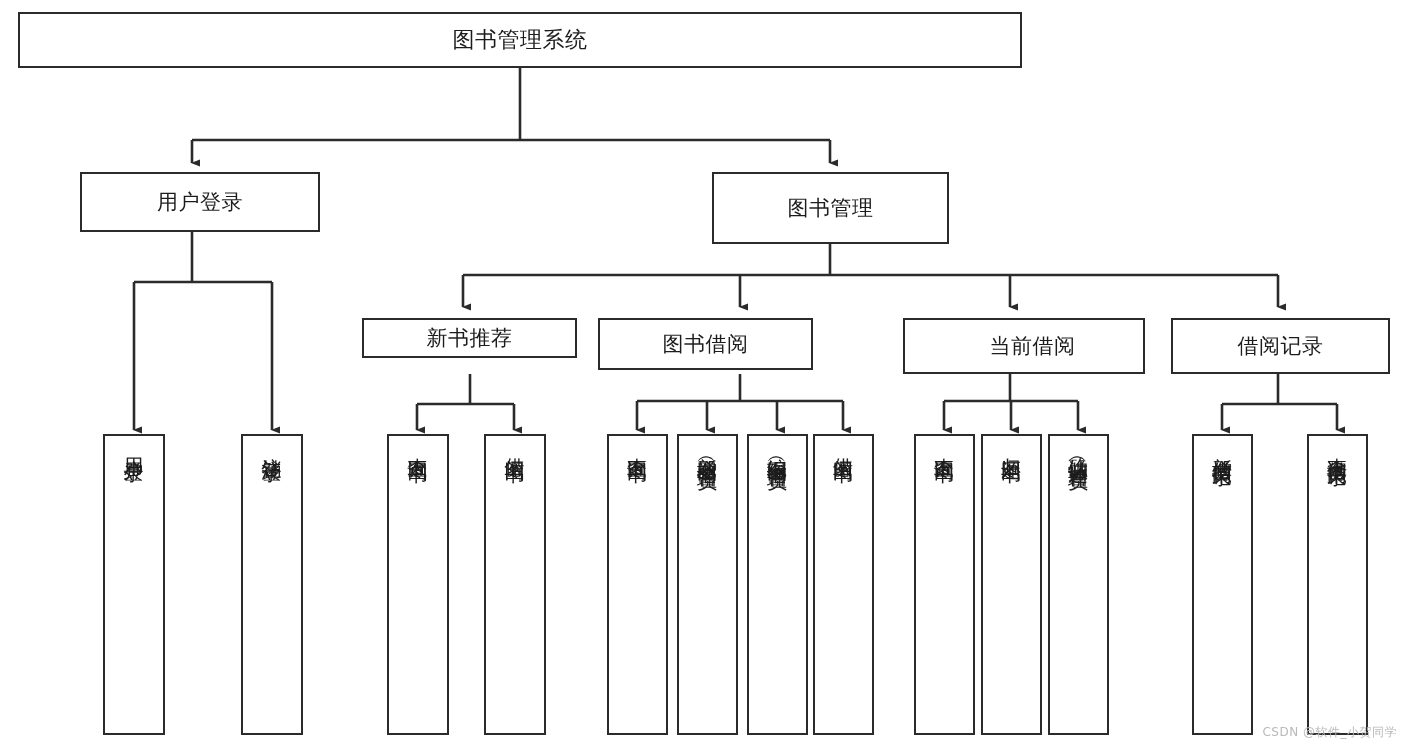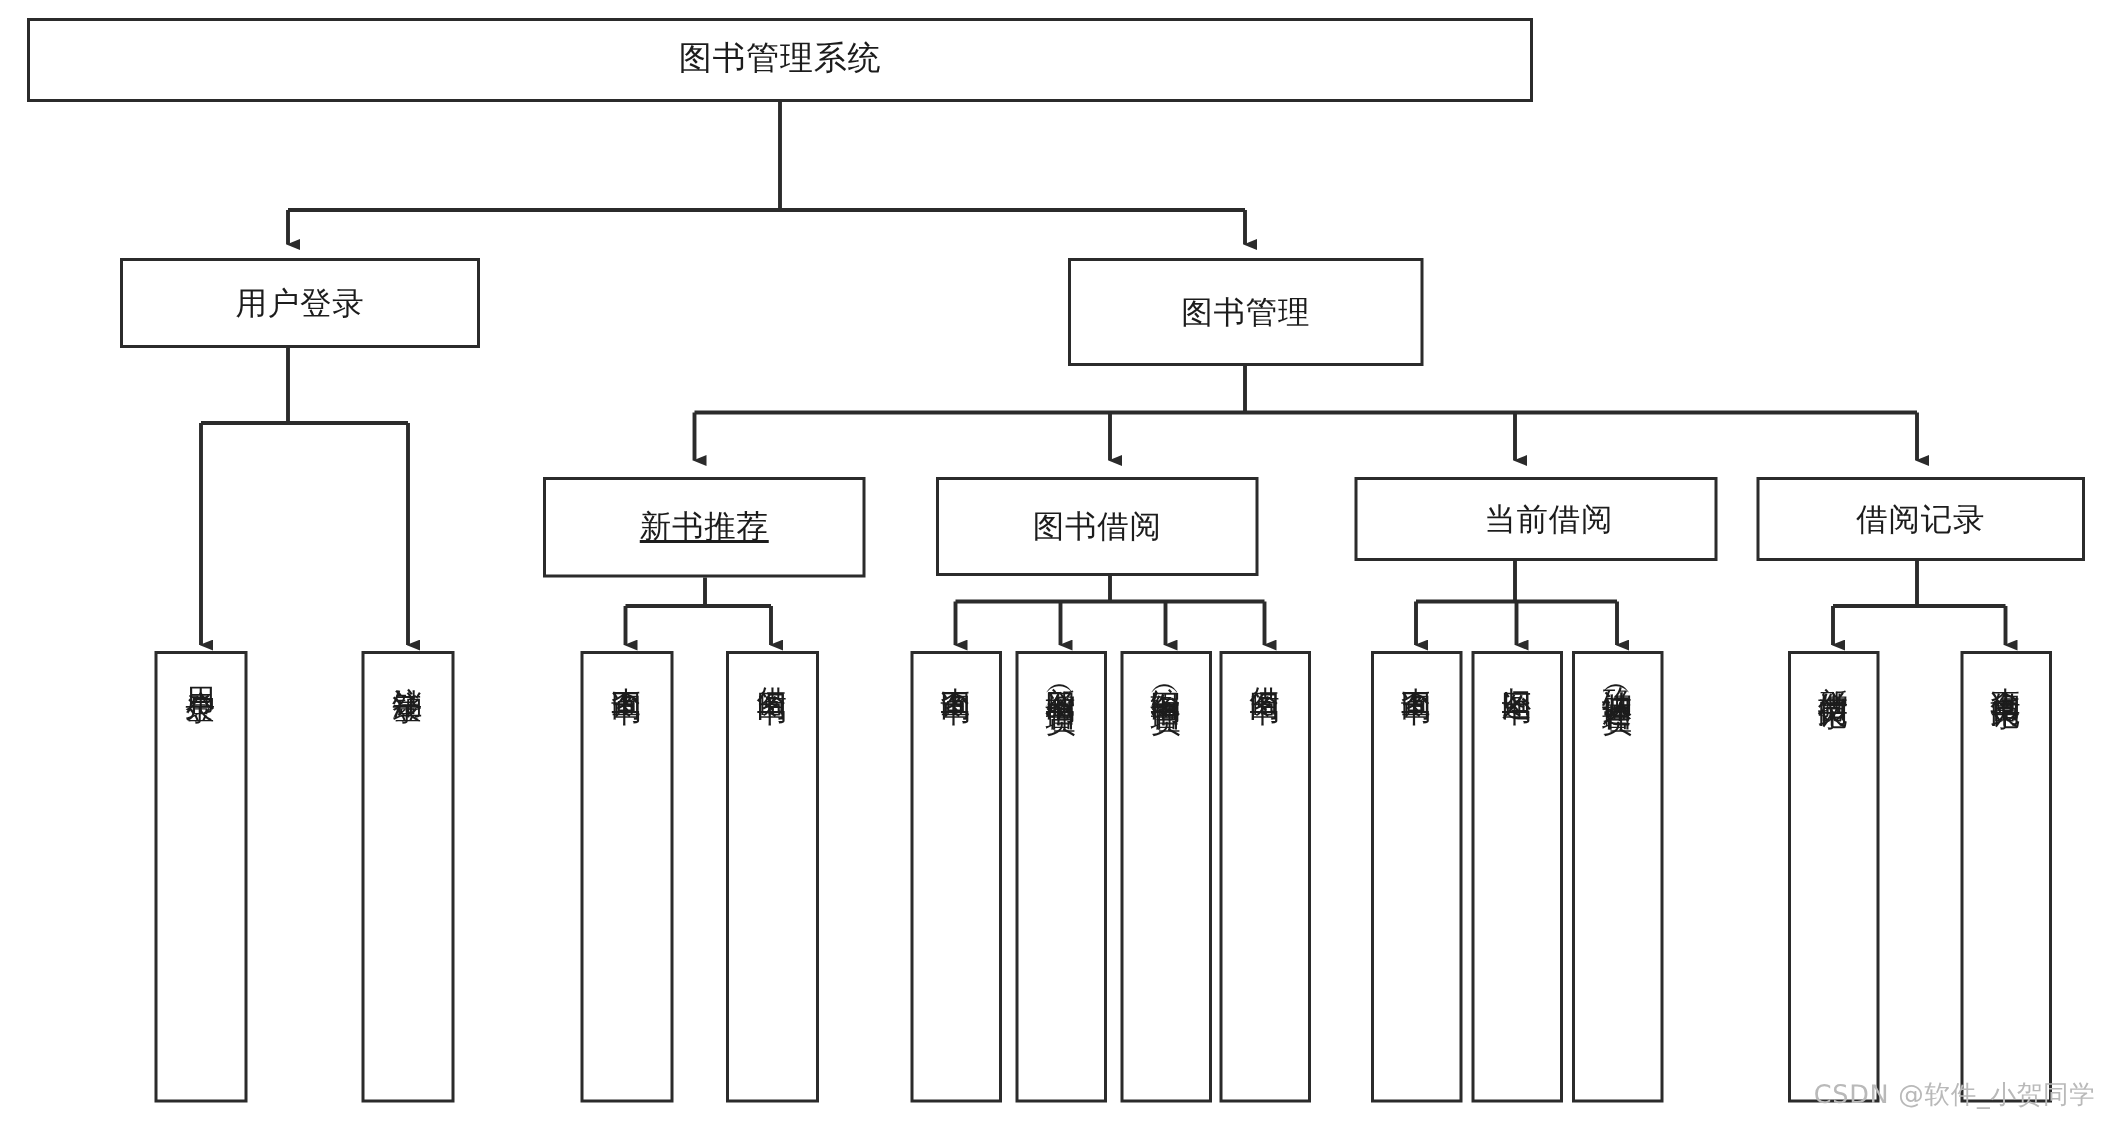--- a/index.html
+++ b/index.html
@@ -142,7 +142,7 @@
     <span class="label">图书管理</span>
   </div>
 
-  <div class="node horiz" style="left:362px; top:318px; width:215px; height:67px;text-decoration:underline;">
+  <div class="node horiz" style="left:362px; top:318px; width:215px; height:40px;">
     <span class="label">新书推荐</span>
   </div>
   <div class="node horiz" style="left:624px; top:318px; width:215px; height:66px;">

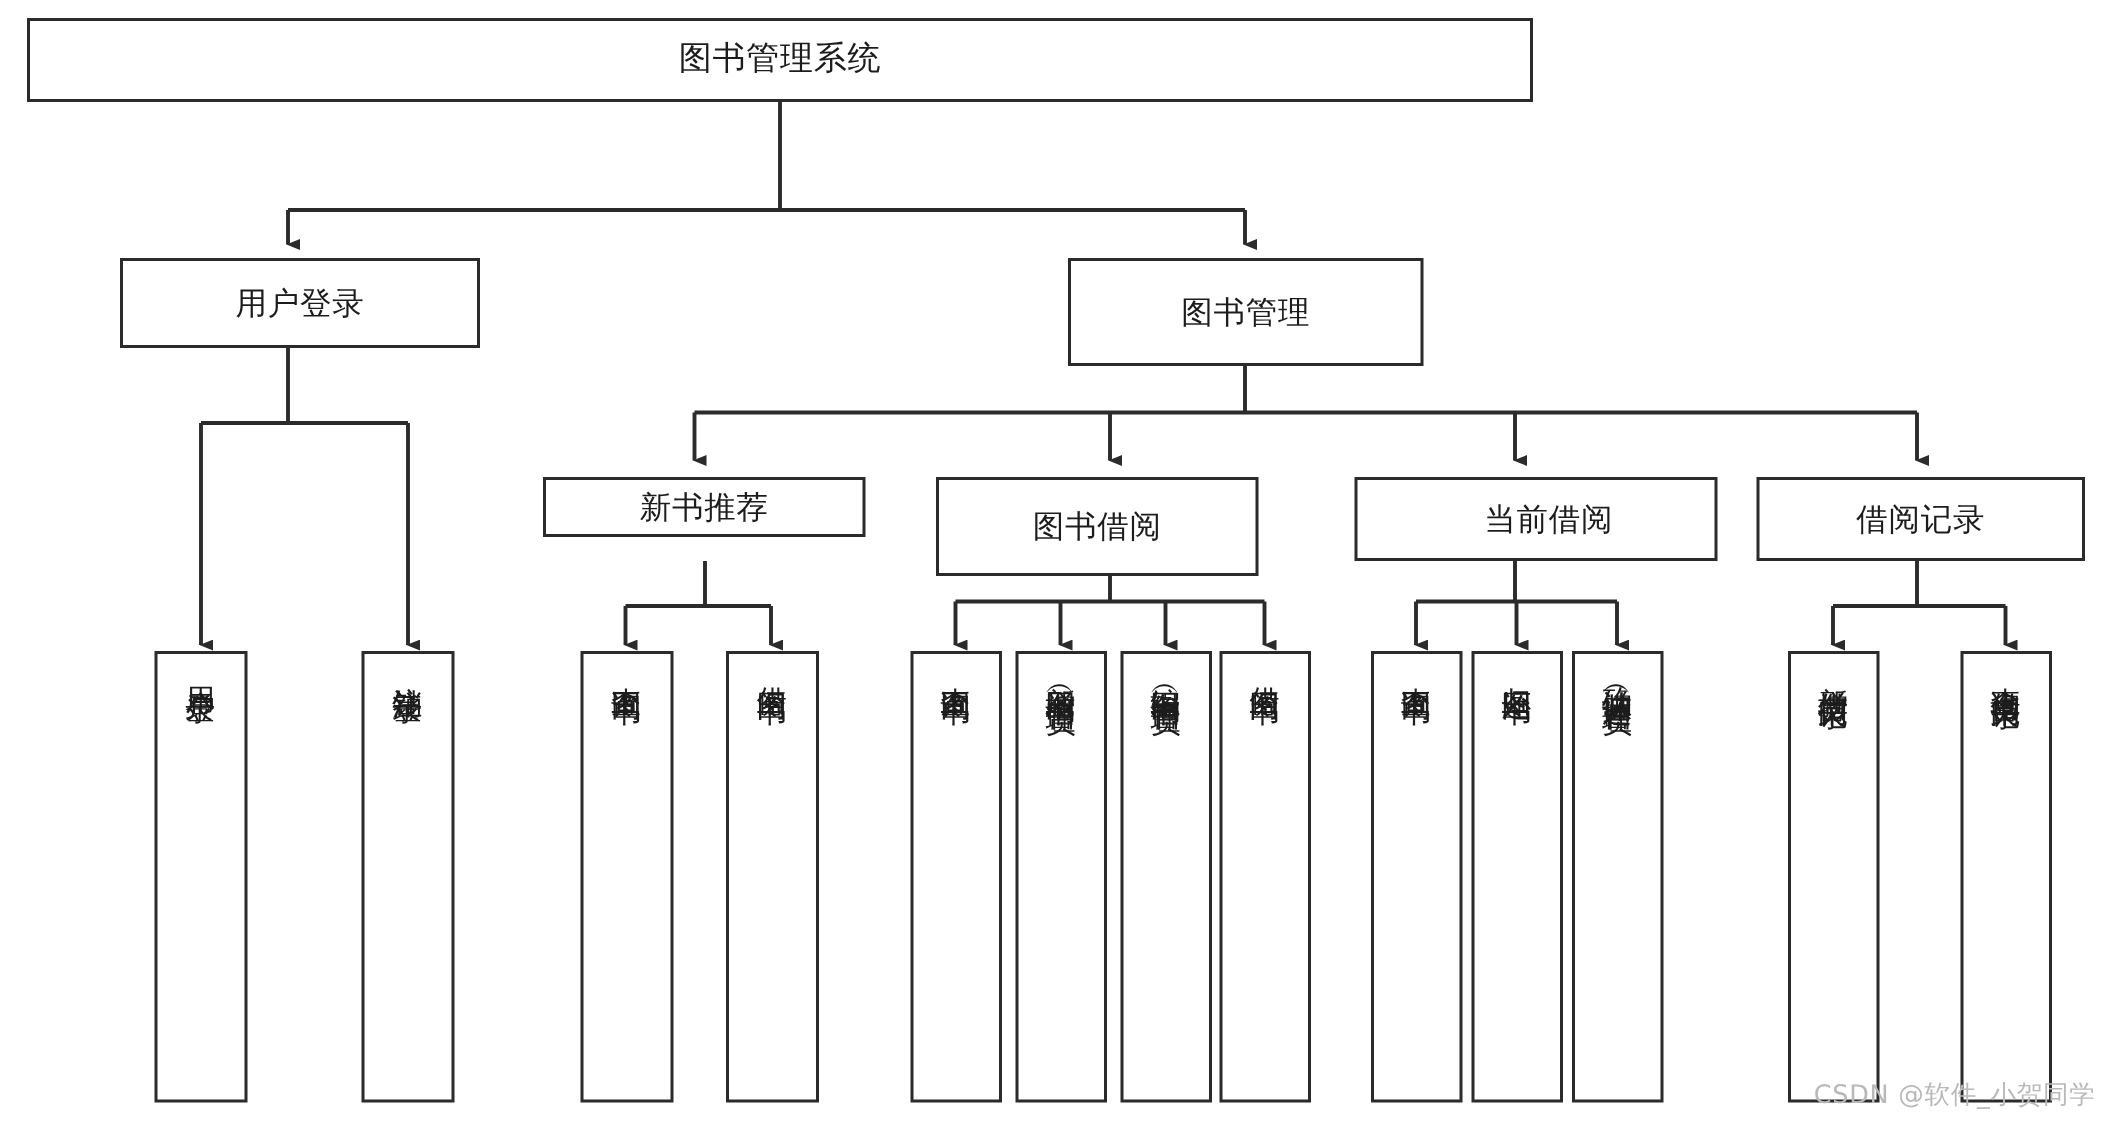--- a/index.html
+++ b/index.html
@@ -145,7 +145,7 @@
   <div class="node horiz" style="left:362px; top:318px; width:215px; height:40px;">
     <span class="label">新书推荐</span>
   </div>
-  <div class="node horiz" style="left:624px; top:318px; width:215px; height:66px;">
+  <div class="node horiz" style="left:598px; top:318px; width:215px; height:52px;">
     <span class="label">图书借阅</span>
   </div>
   <div class="node horiz" style="left:903px; top:318px; width:242px; height:56px;padding-left:17px;">

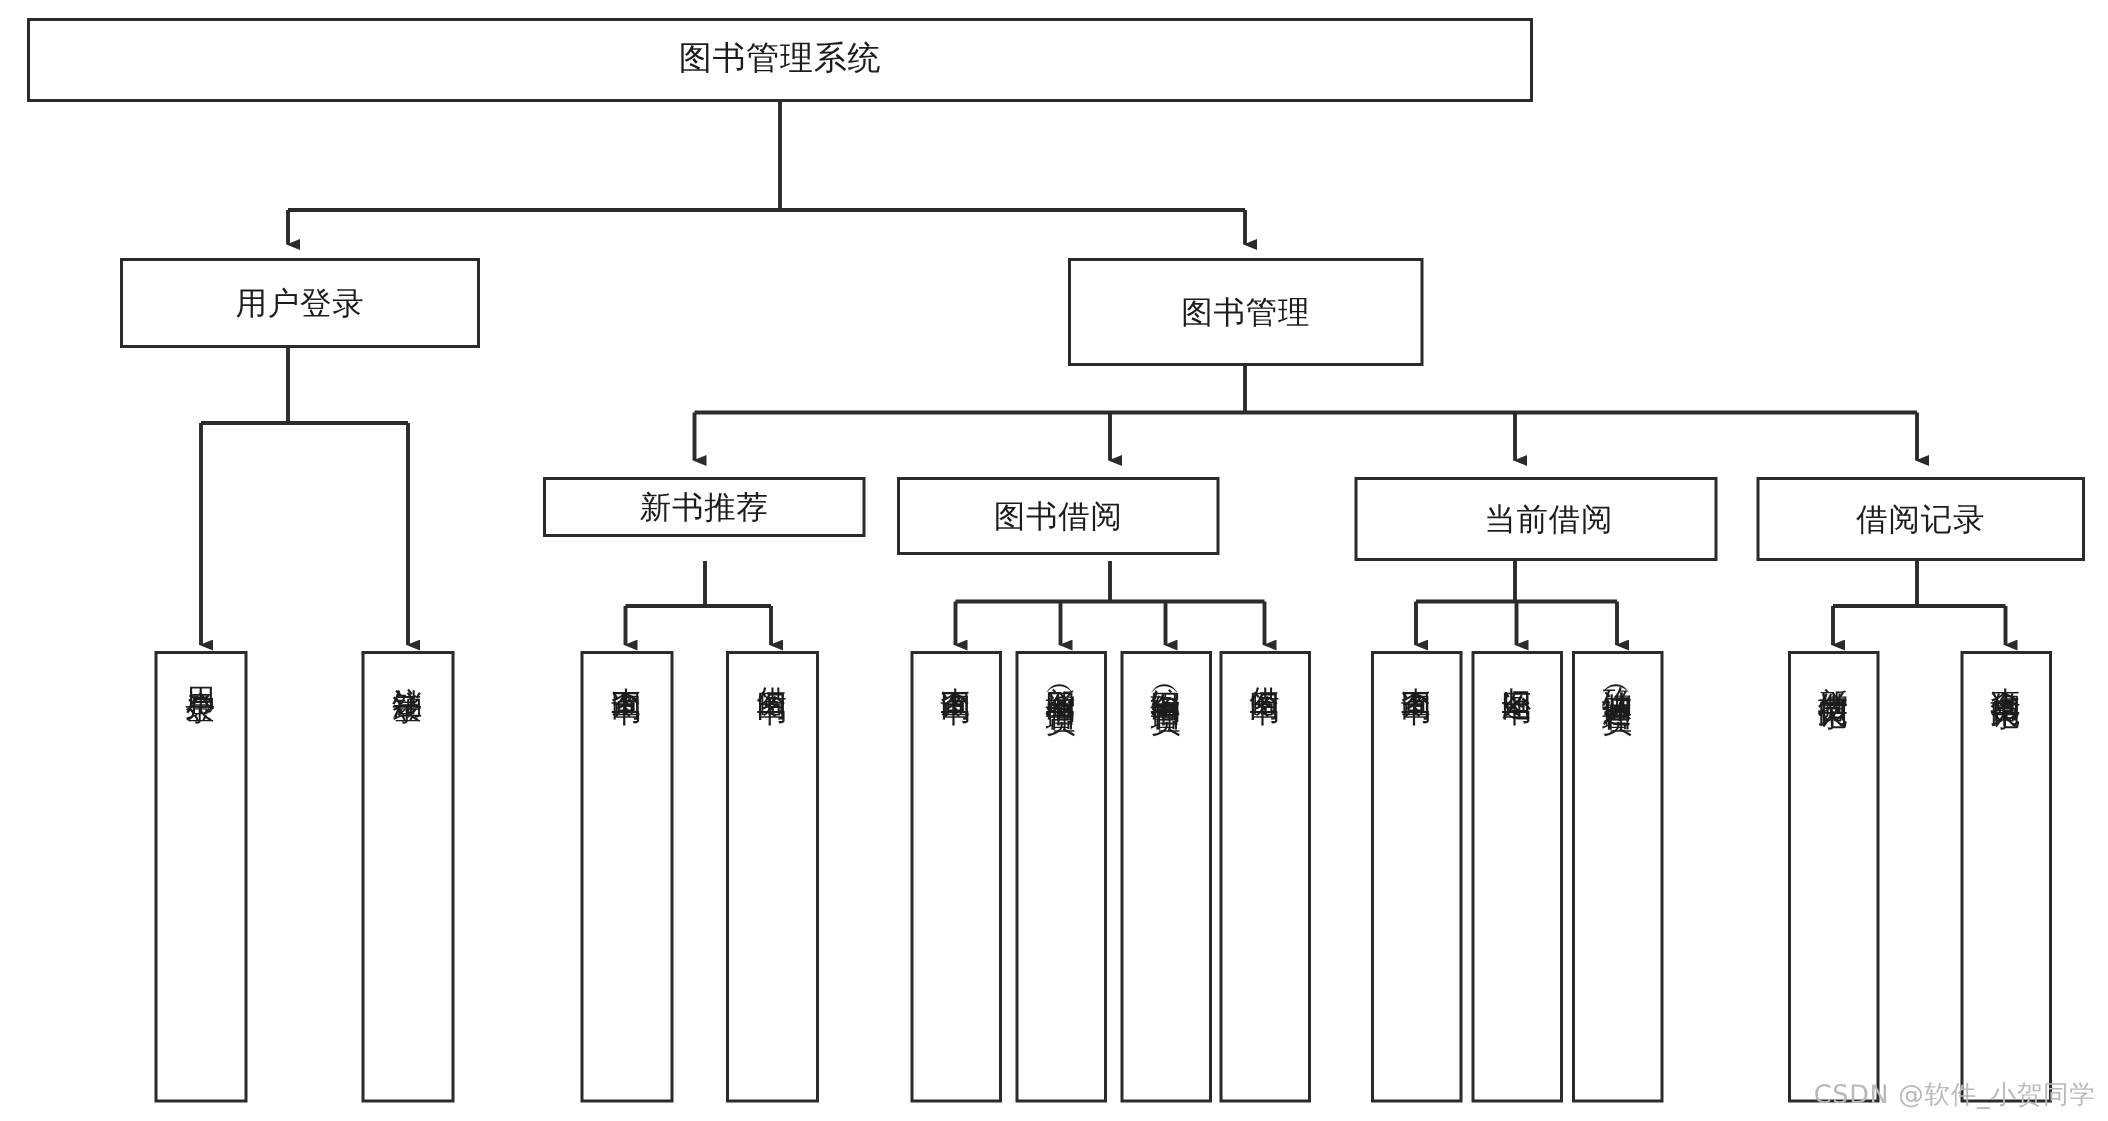--- a/index.html
+++ b/index.html
@@ -68,7 +68,7 @@
     position: absolute;
     right: 8px;
     bottom: 6px;
-    font-size: 17px;
+    font-size: 12px;
     color: #b9b9b9;
     font-family: "DejaVu Sans", "Liberation Sans", sans-serif;
     white-space: nowrap;

